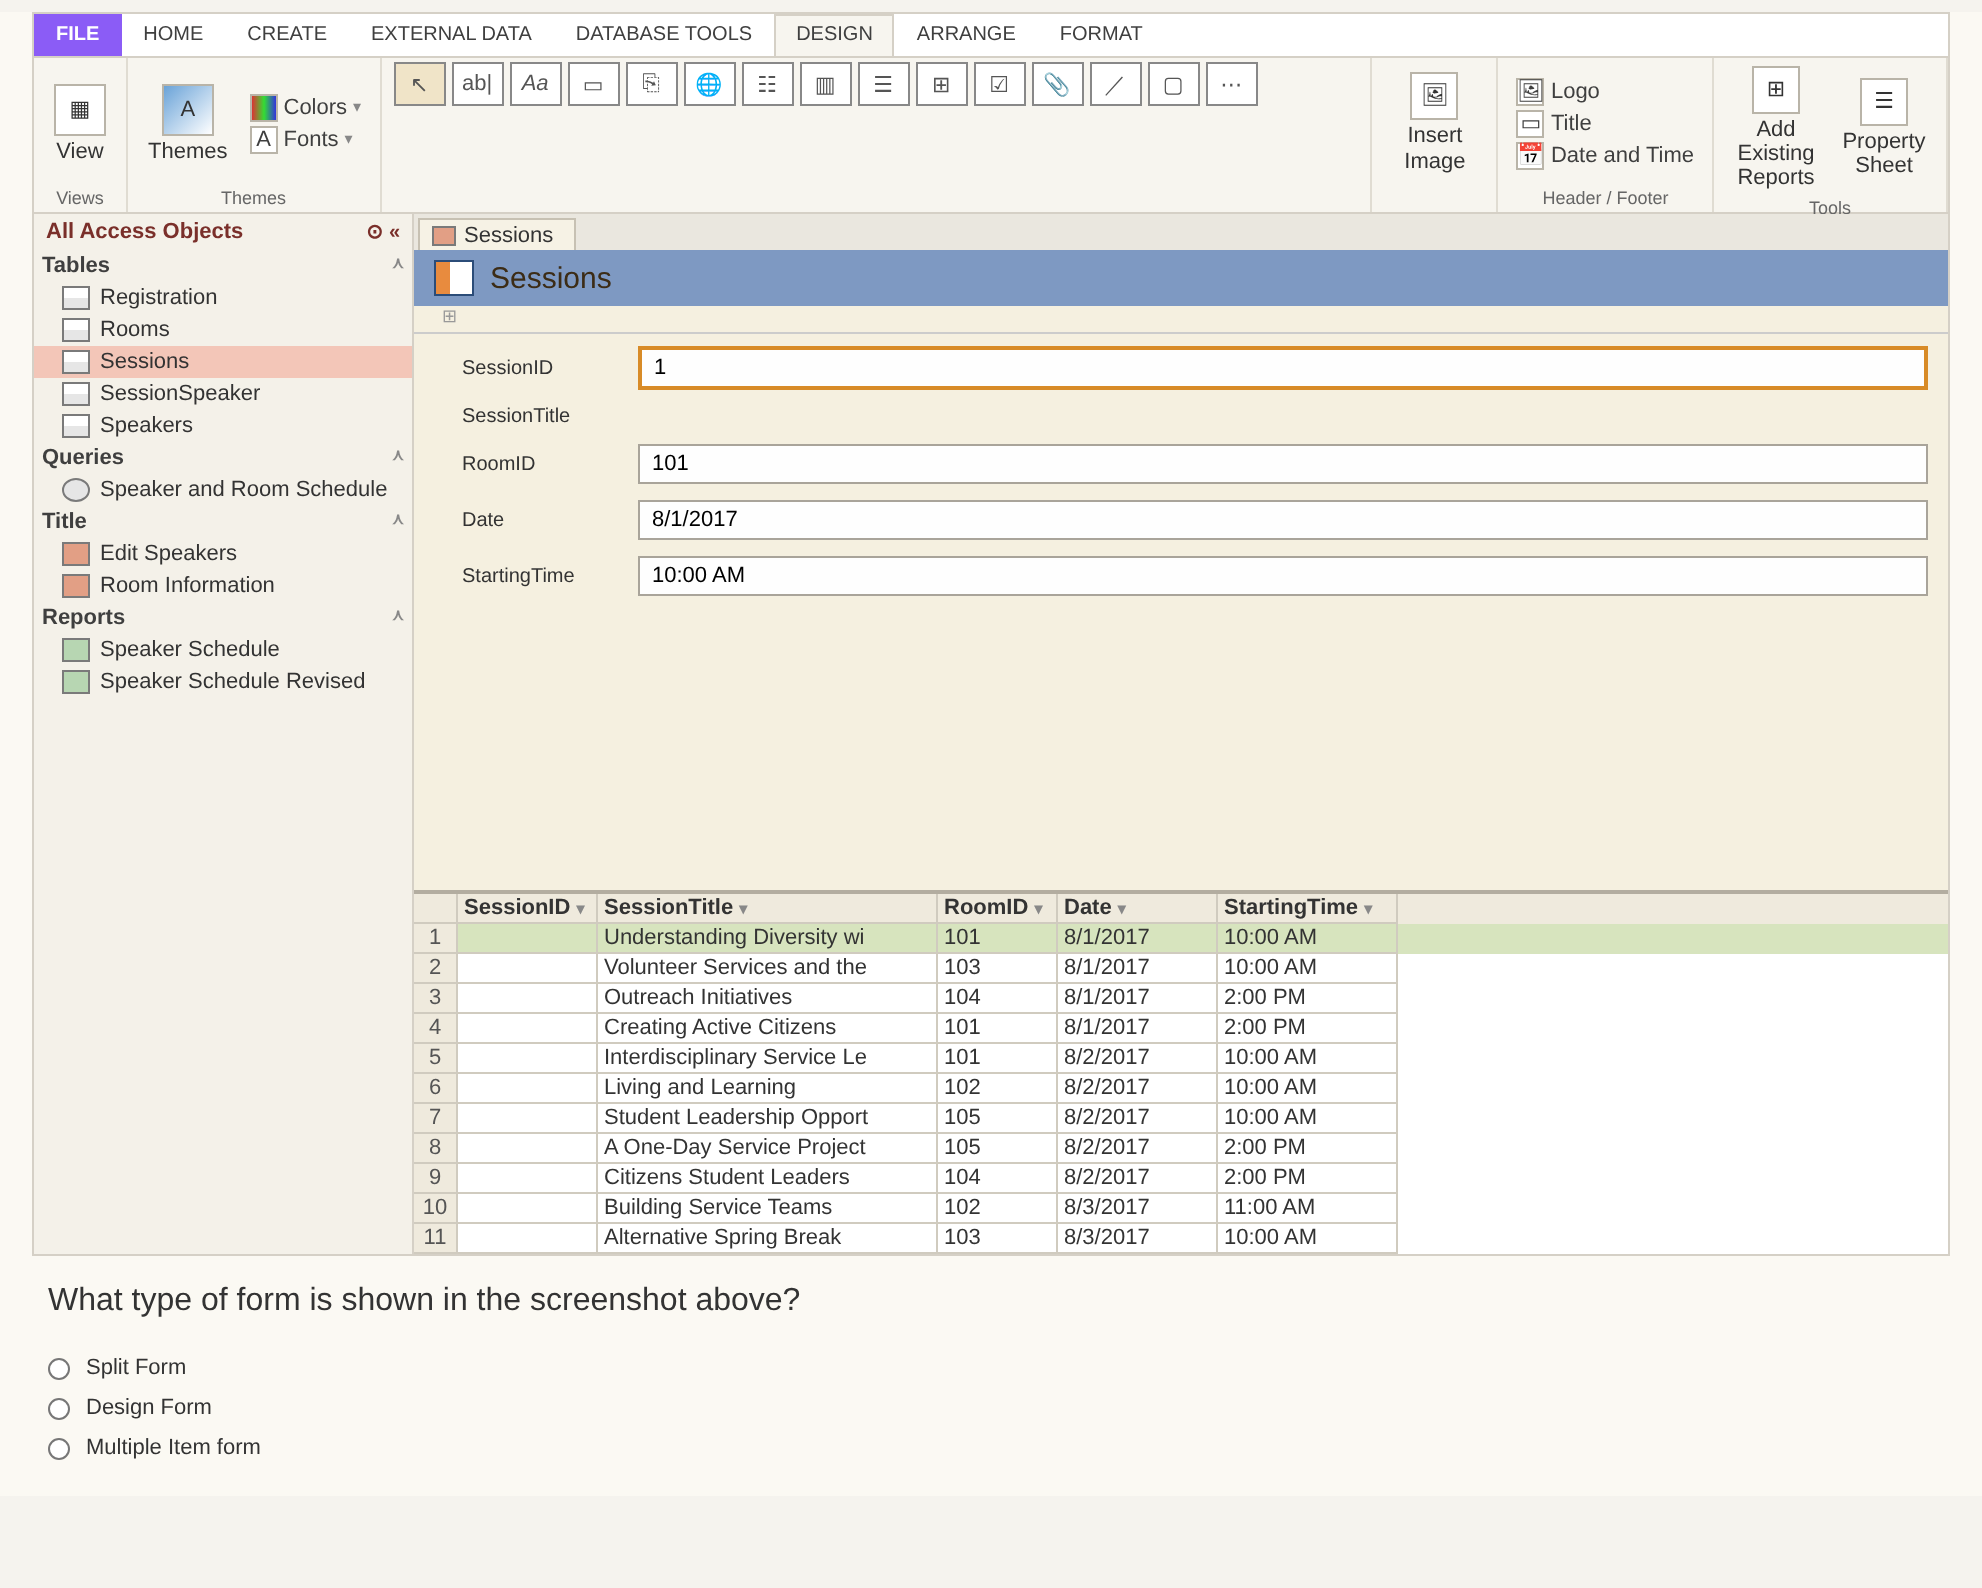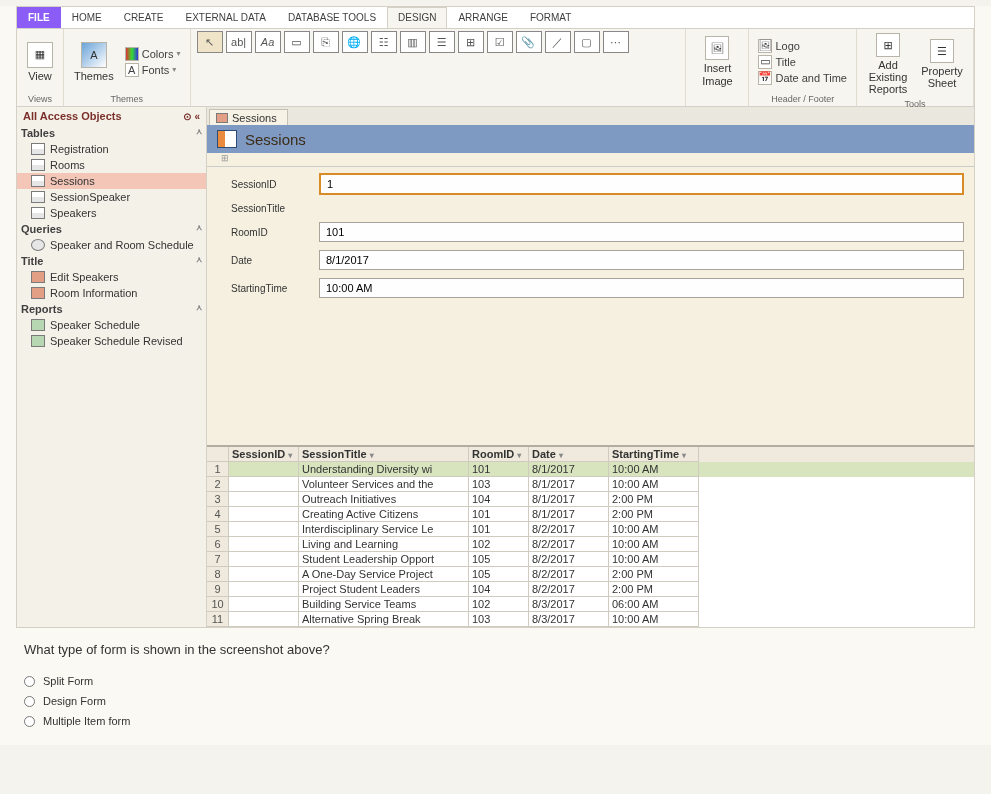--- a/index.html
+++ b/index.html
@@ -372,7 +372,7 @@
                 <div class="ds-row">
                   <div>9</div>
                   <div></div>
-                  <div>Project Student Leaders</div>
+                  <div>Citizens Student Leaders</div>
                   <div>104</div>
                   <div>8/2/2017</div>
                   <div>2:00 PM</div>

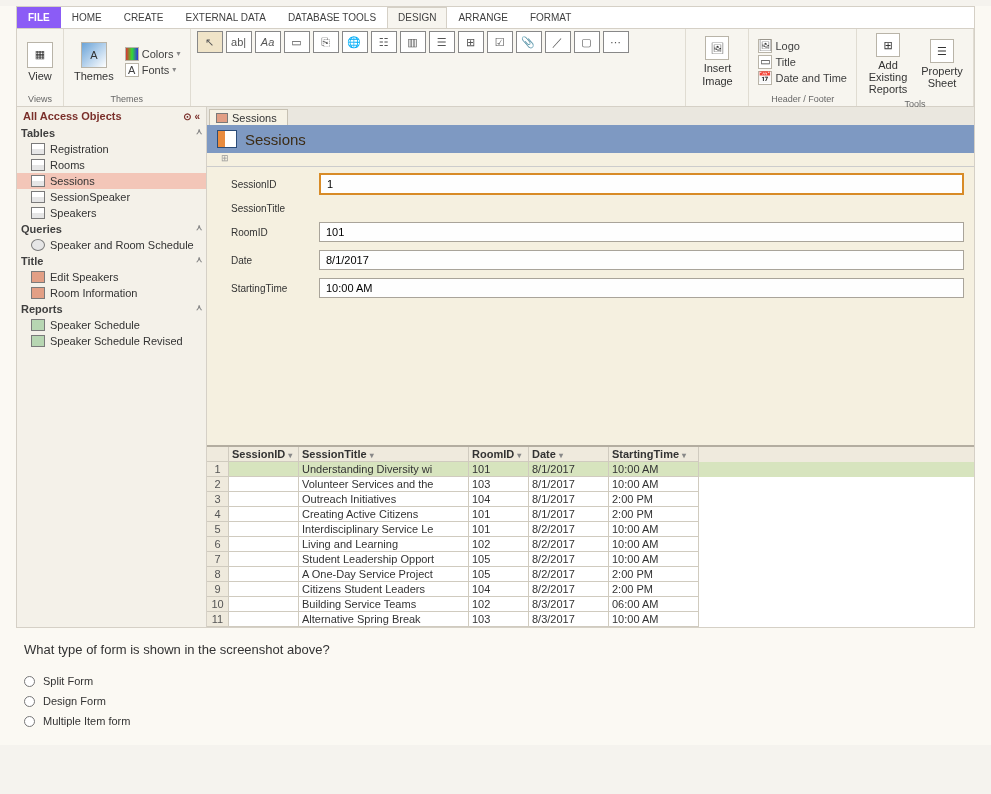--- a/index.html
+++ b/index.html
@@ -383,7 +383,7 @@
                   <div>Building Service Teams</div>
                   <div>102</div>
                   <div>8/3/2017</div>
-                  <div>06:00 AM</div>
+                  <div>11:00 AM</div>
                 </div>
                 <div class="ds-row">
                   <div>11</div>

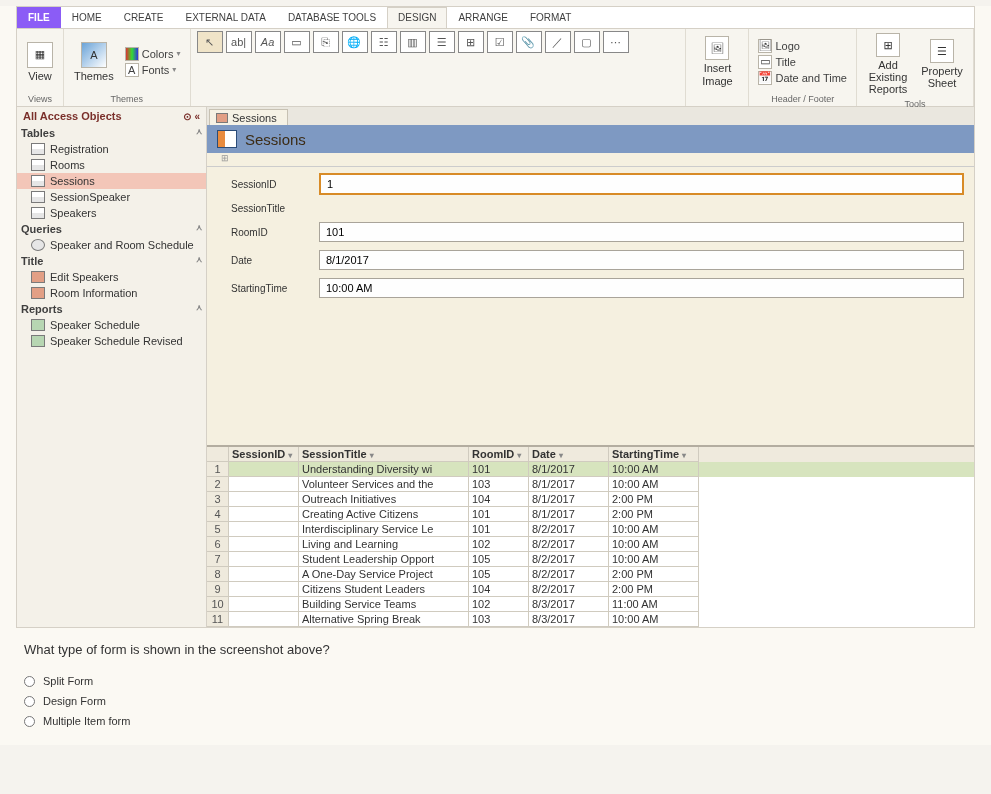--- a/index.html
+++ b/index.html
@@ -62,7 +62,7 @@
   .ds-row.sel { background: #d7e4be; }
   
   .question-body { padding: 14px 24px; background:#fbf9f3;}
-  .question-text { font-size: 13px; margin-bottom: 14px; color:#333;}
+  .question-text { font-size: 16px; margin-bottom: 14px; color:#333;}
   .option { display: flex; align-items: center; gap: 8px; padding: 4px 0; font-size: 11px; }
   .radio { width: 11px; height: 11px; border: 1px solid #777; border-radius: 50%; background:#fff;}
   .sort-arrow{font-size:8px; color:#888;}

